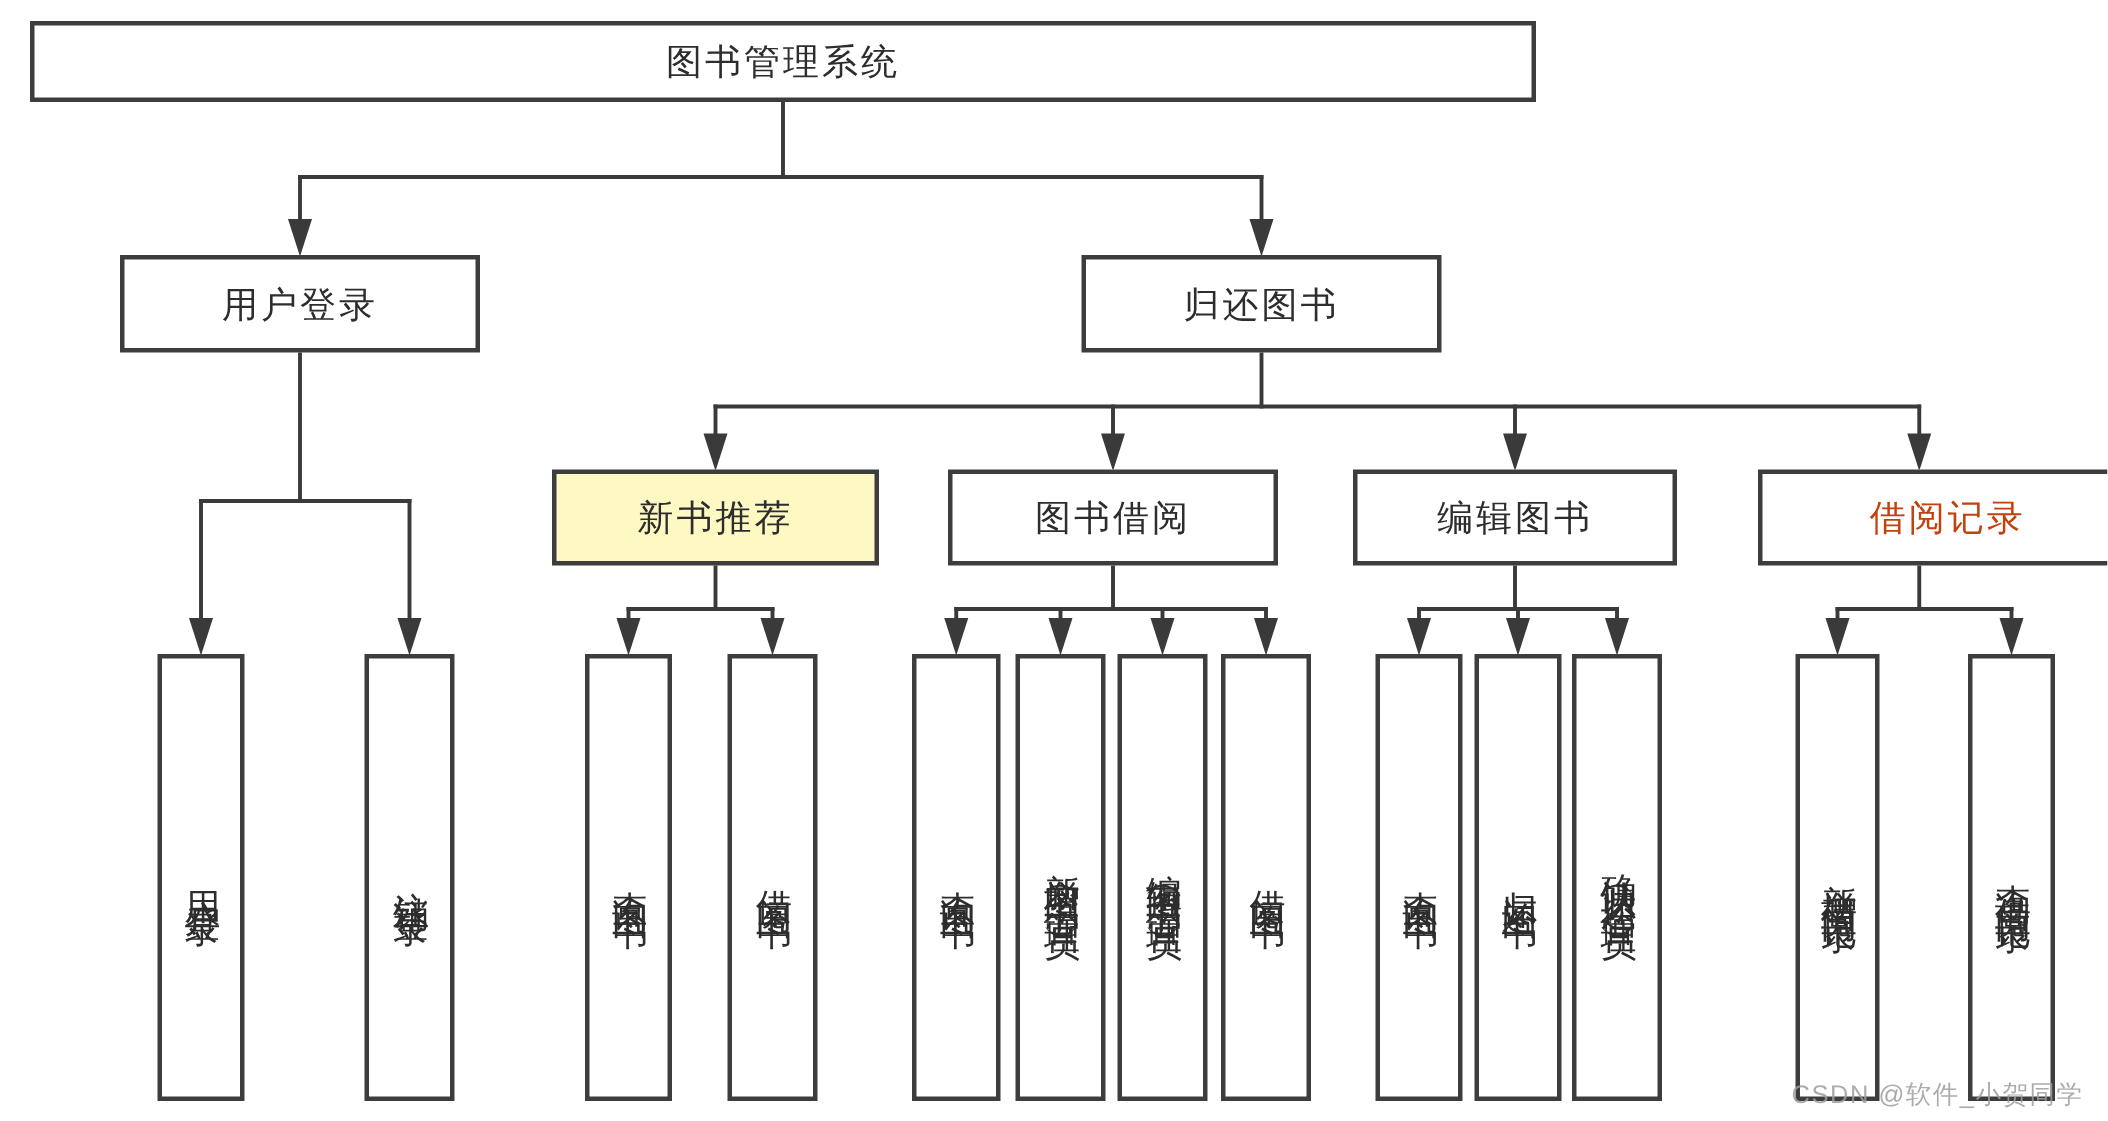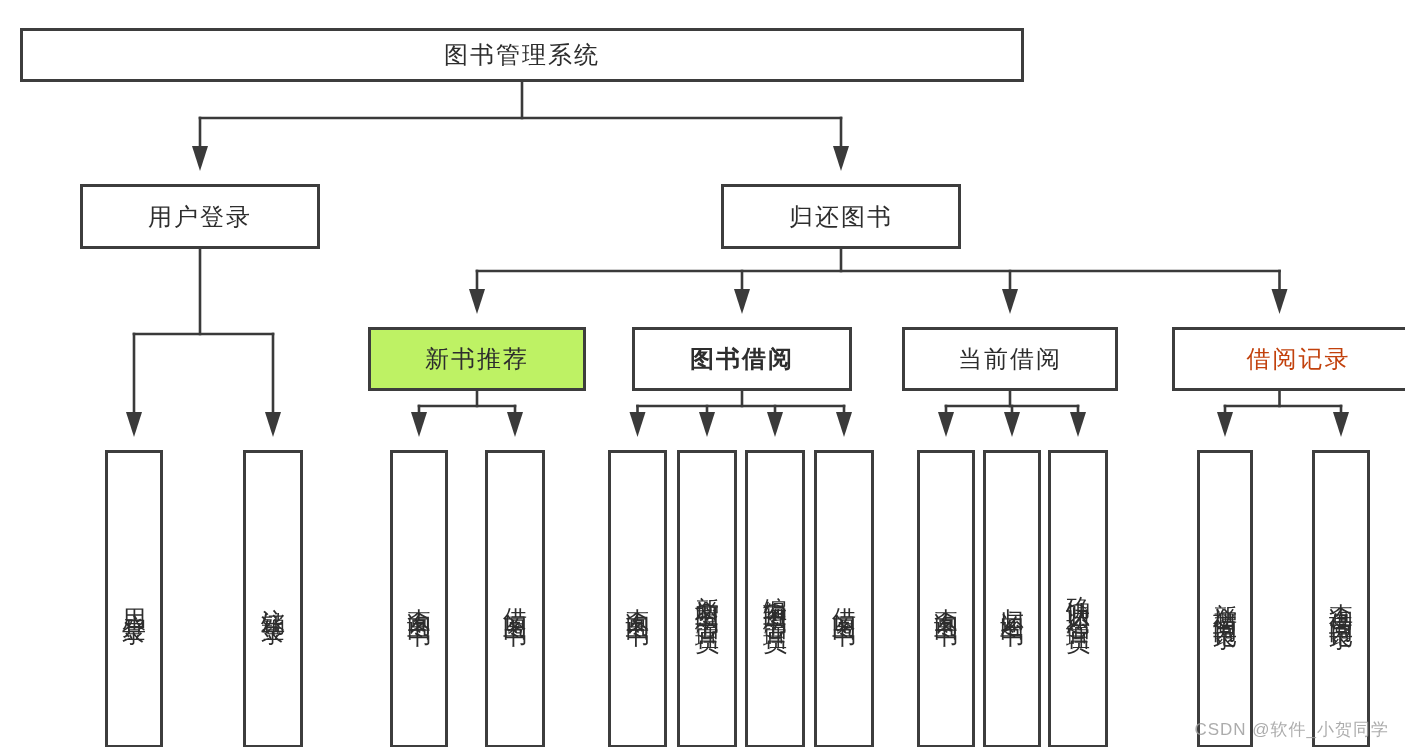--- a/index.html
+++ b/index.html
@@ -32,7 +32,6 @@
     color: #2d2d2d;
     font-size: 24px;
     z-index: 2;
-    margin-top: 14px;
   }
   .node.horizontal span {
     letter-spacing: 2px;

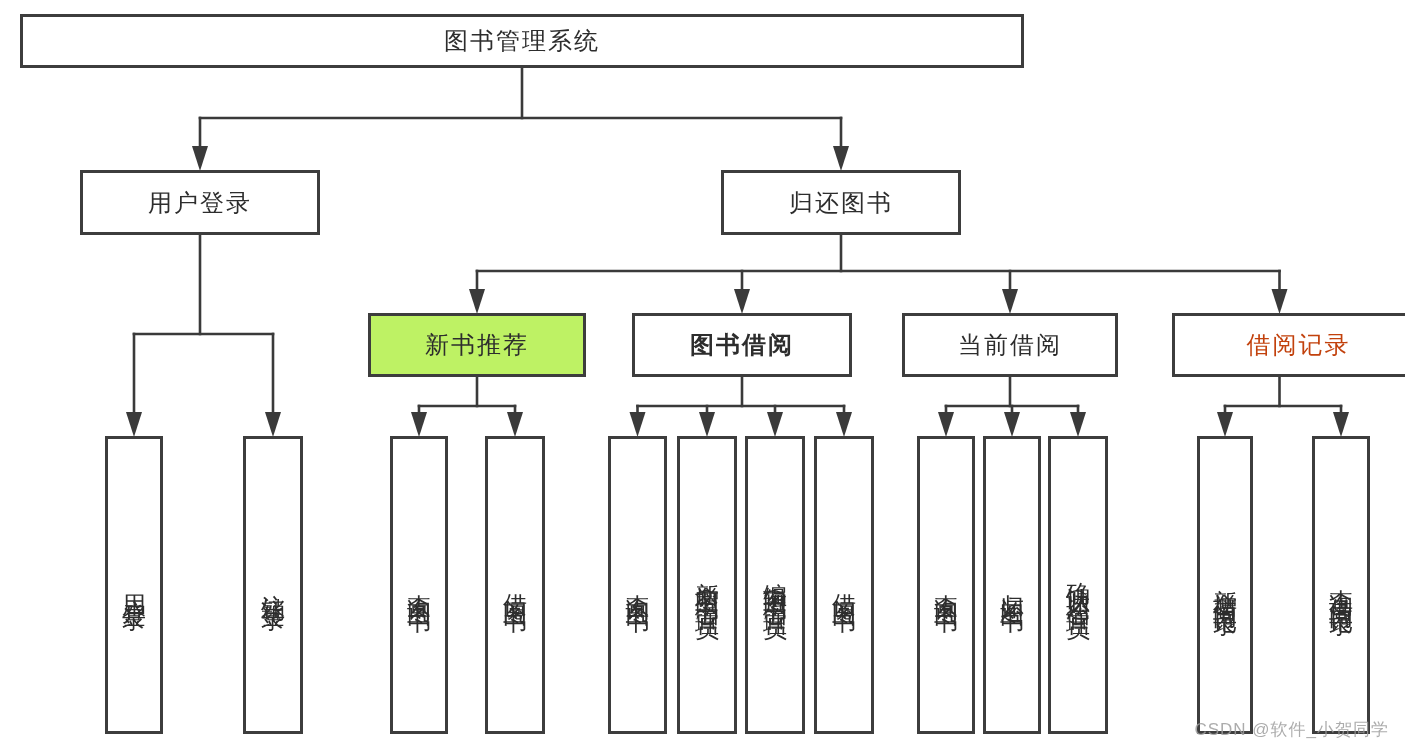--- a/index.html
+++ b/index.html
@@ -122,7 +122,7 @@
     <div class="node horizontal" style="left: 721px; top: 170px; width: 240px; height: 65px; border-color: rgb(61, 61, 61); background: rgb(255, 255, 255); color: rgb(45, 45, 45);">
       <span>归还图书</span>
     </div>
-    <div class="node horizontal" style="left: 368px; top: 313px; width: 218px; height: 64px; border-color: rgb(61, 61, 61); background: #bef264; color: rgb(45, 45, 45);">
+    <div class="node horizontal" style="left: 368px; top: 313px; width: 218px; height: 64px; border-color: rgb(61, 61, 61); background: #fef9c3; color: rgb(45, 45, 45);">
       <span>新书推荐</span>
     </div>
     <div class="node horizontal" style="left: 632px; top: 313px; width: 220px; height: 64px; border-color: rgb(61, 61, 61); background: rgb(255, 255, 255); color: rgb(45, 45, 45); font-weight: bold;">

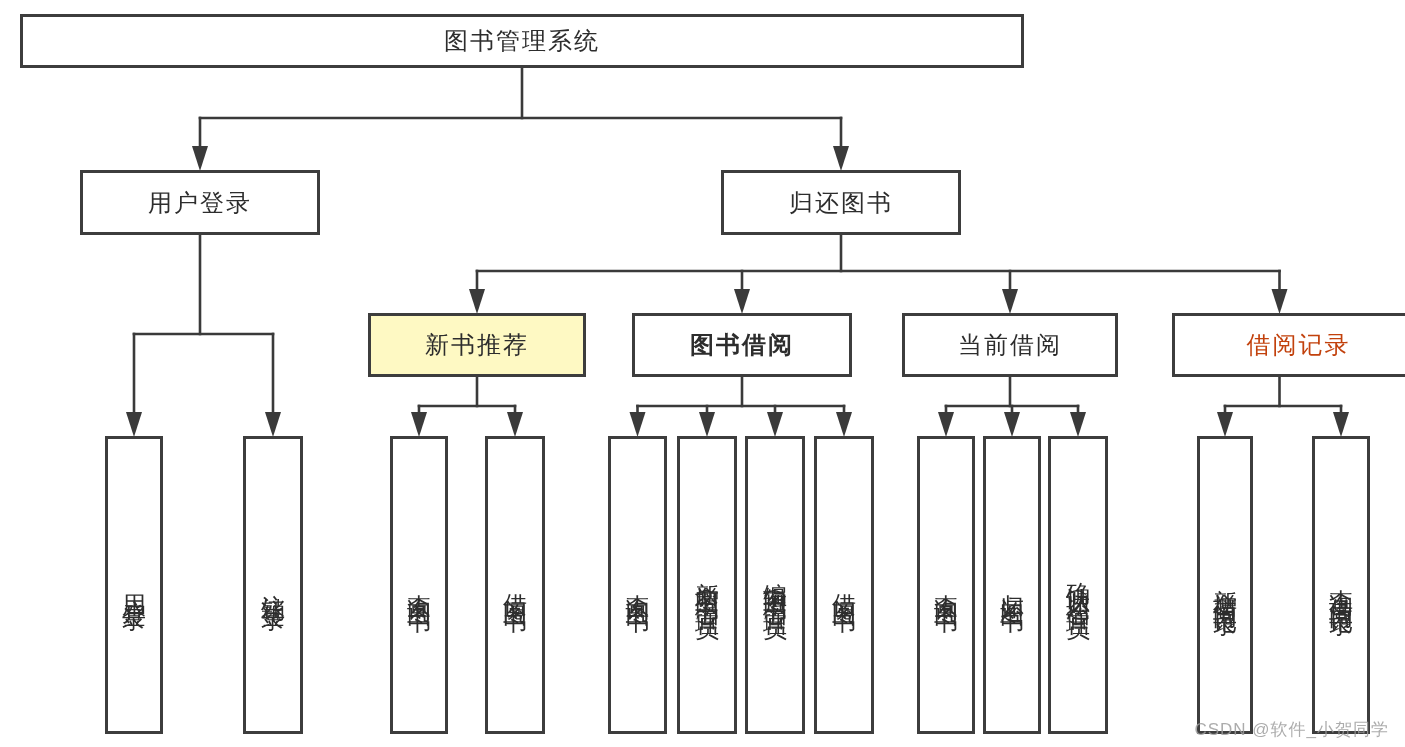--- a/index.html
+++ b/index.html
@@ -125,7 +125,7 @@
     <div class="node horizontal" style="left: 368px; top: 313px; width: 218px; height: 64px; border-color: rgb(61, 61, 61); background: #fef9c3; color: rgb(45, 45, 45);">
       <span>新书推荐</span>
     </div>
-    <div class="node horizontal" style="left: 632px; top: 313px; width: 220px; height: 64px; border-color: rgb(61, 61, 61); background: rgb(255, 255, 255); color: rgb(45, 45, 45); font-weight: bold;">
+    <div class="node horizontal" style="left: 632px; top: 313px; width: 220px; height: 64px; border-color: rgb(61, 61, 61); background: rgb(255, 255, 255); color: rgb(45, 45, 45);">
       <span>图书借阅</span>
     </div>
     <div class="node horizontal" style="left: 902px; top: 313px; width: 216px; height: 64px; border-color: rgb(61, 61, 61); background: rgb(255, 255, 255); color: rgb(45, 45, 45);">

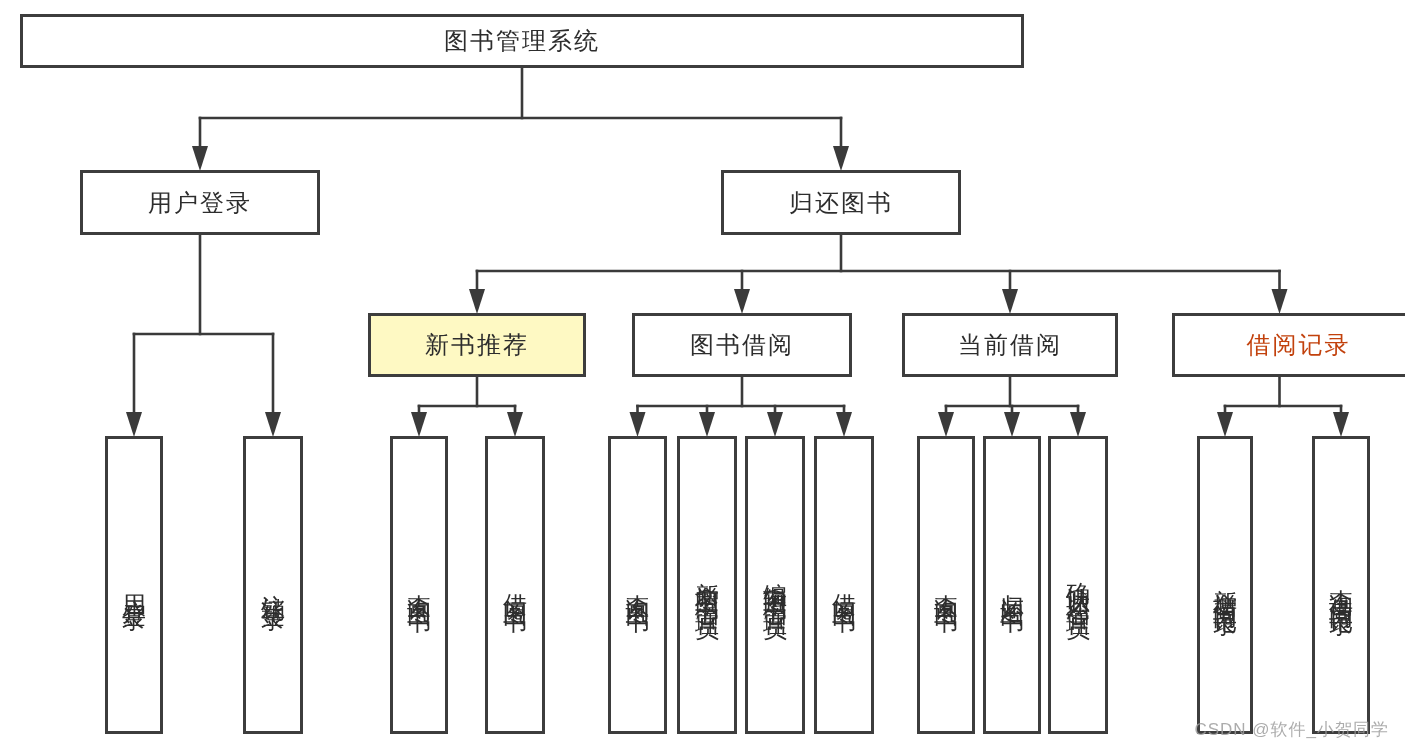--- a/index.html
+++ b/index.html
@@ -129,7 +129,7 @@
       <span>图书借阅</span>
     </div>
     <div class="node horizontal" style="left: 902px; top: 313px; width: 216px; height: 64px; border-color: rgb(61, 61, 61); background: rgb(255, 255, 255); color: rgb(45, 45, 45);">
-      <span>当前借阅</span>
+      <span>编辑图书</span>
     </div>
     <div class="node horizontal" style="left: 1172px; top: 313px; width: 253px; height: 64px; border-color: rgb(61, 61, 61); background: rgb(255, 255, 255); color: #c2410c;">
       <span>借阅记录</span>

